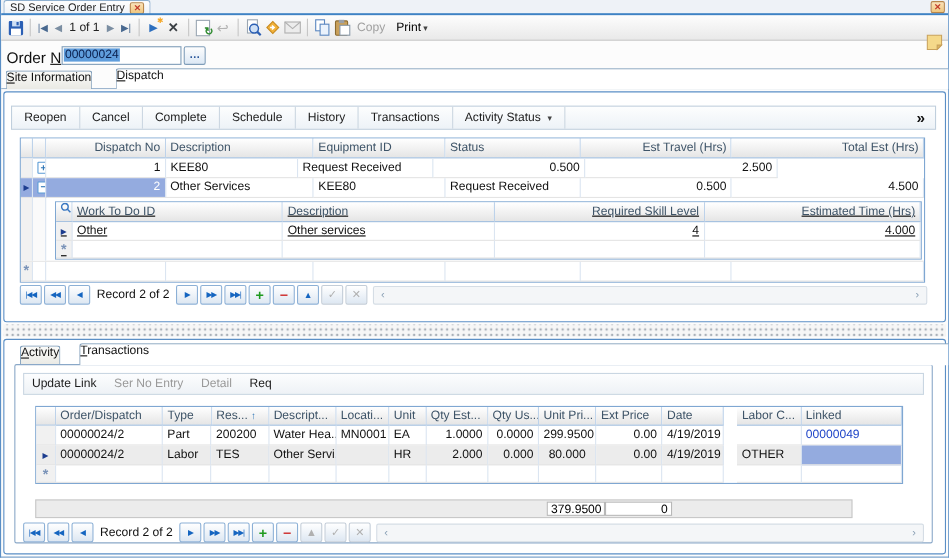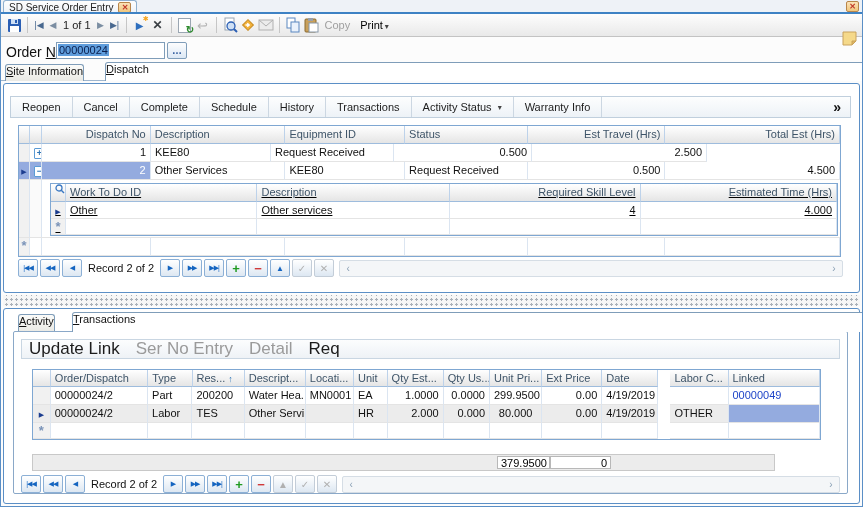--- a/index.html
+++ b/index.html
@@ -236,7 +236,6 @@
           <span>Activity Status</span>
           <span class="caret">▾</span>
         </button>
-      <button class="ab">Warranty Info</button>
       <span class="aover">»</span>
     </div>
 

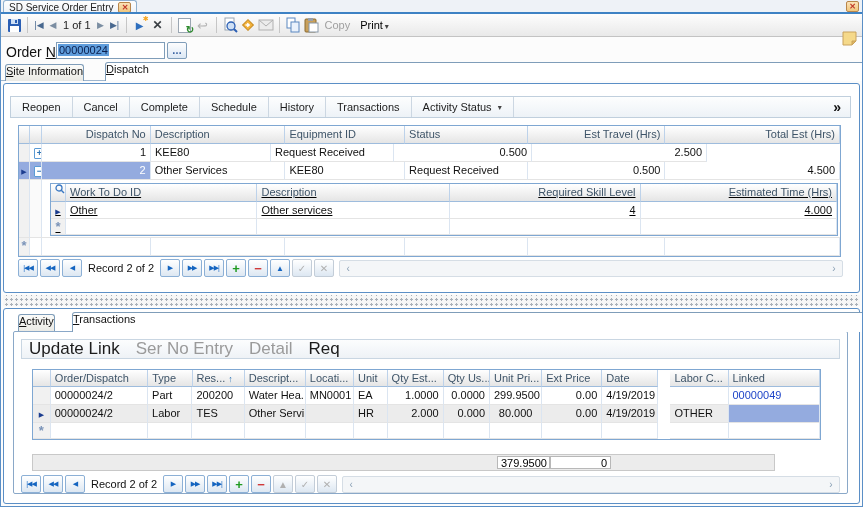--- a/index.html
+++ b/index.html
@@ -120,7 +120,7 @@
   
   .tbar2 { position:absolute; top:7px; left:7px; right:7px; height:20px; border:1px solid #c9d6e2;
            background:linear-gradient(#fcfdfe,#eef2f6); display:flex; align-items:center; gap:16px; padding-left:7px; font-size:11px; }
-  .tb2 { color:#1c1c1c; background:none; border:none; font-size:17px; font-family:inherit; padding:0; cursor:default; }
+  .tb2 { color:#1c1c1c; background:none; border:none; font-size:11px; font-family:inherit; padding:0; cursor:default; }
   .tb2.dis { color:#9a9a9a; }
 
   svg { display:block; }

